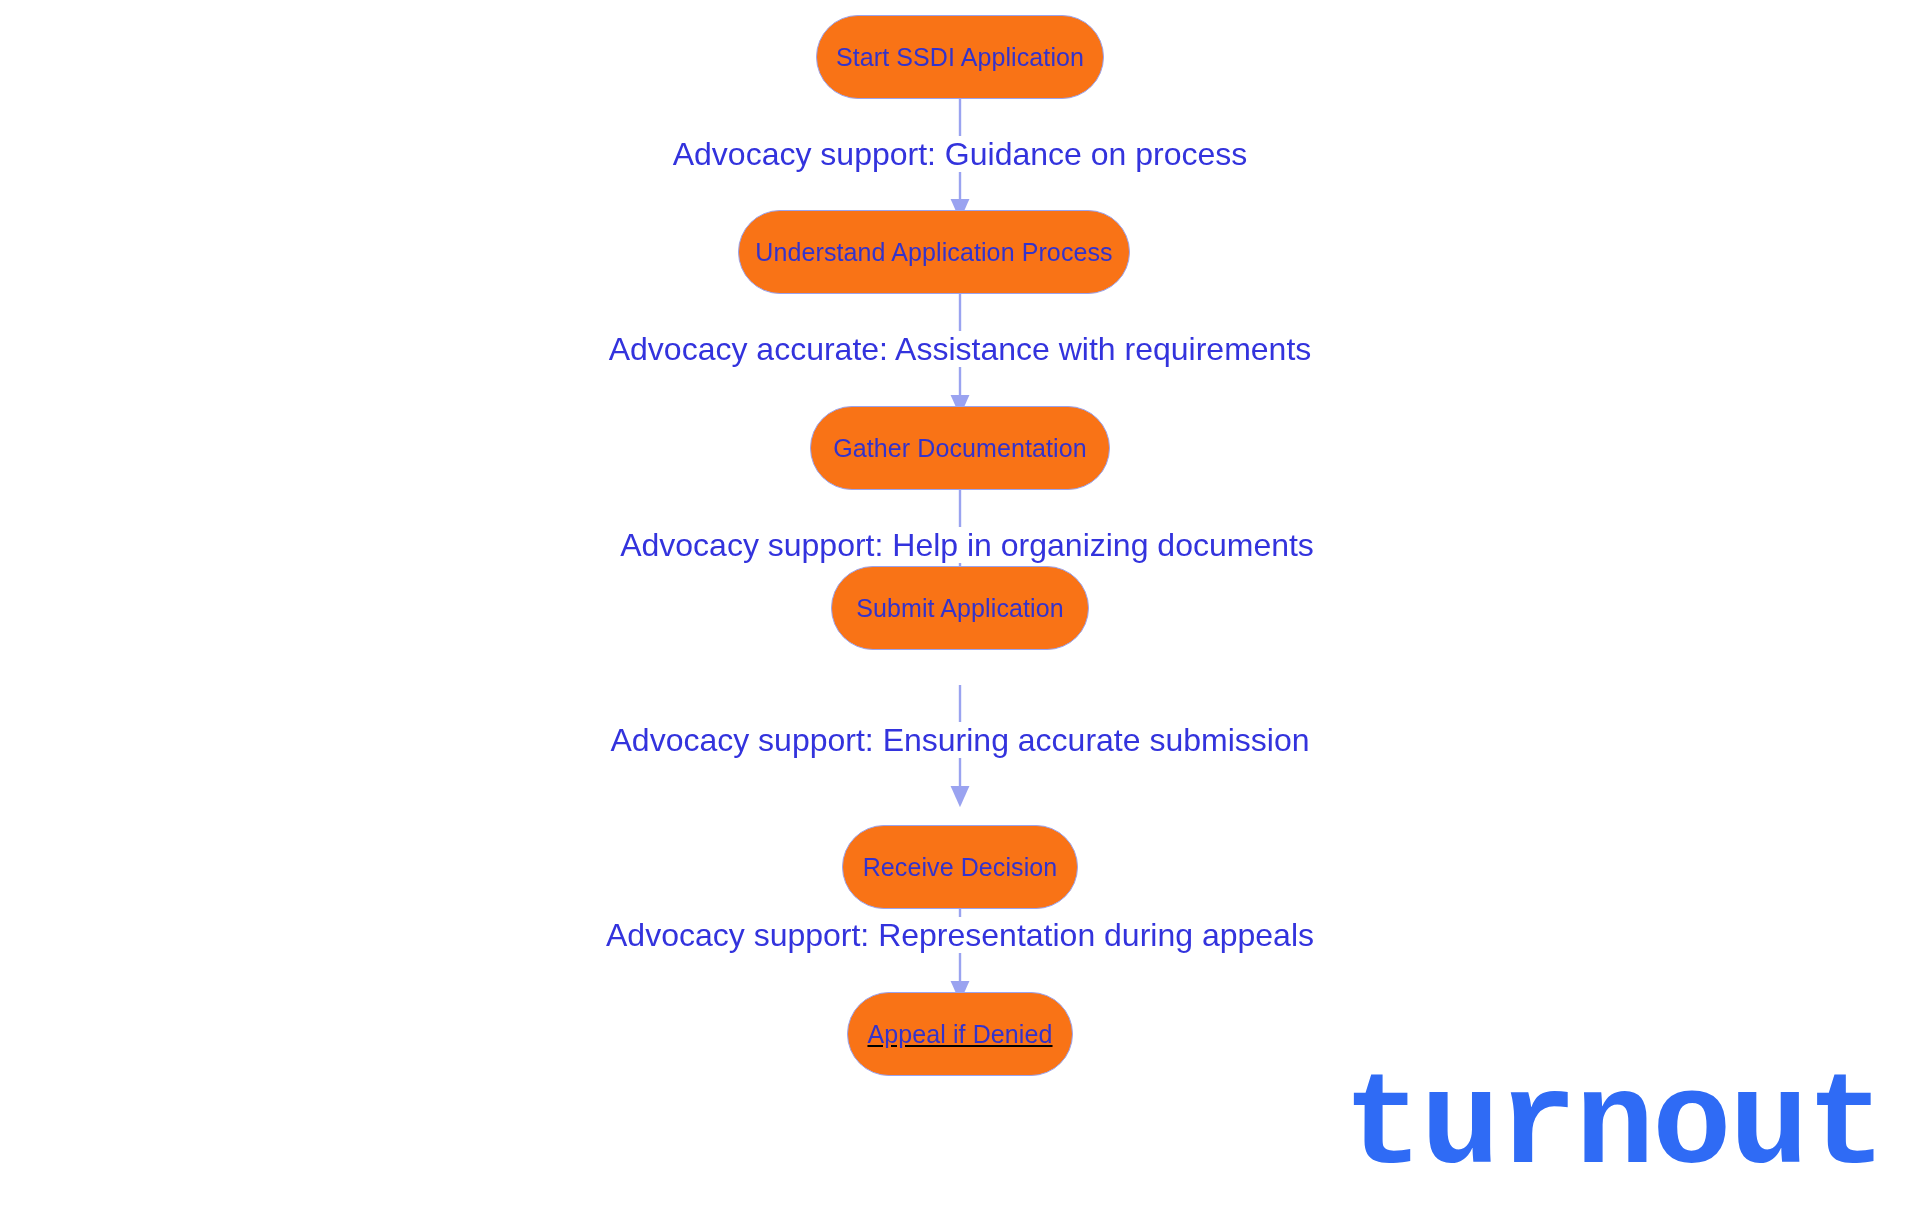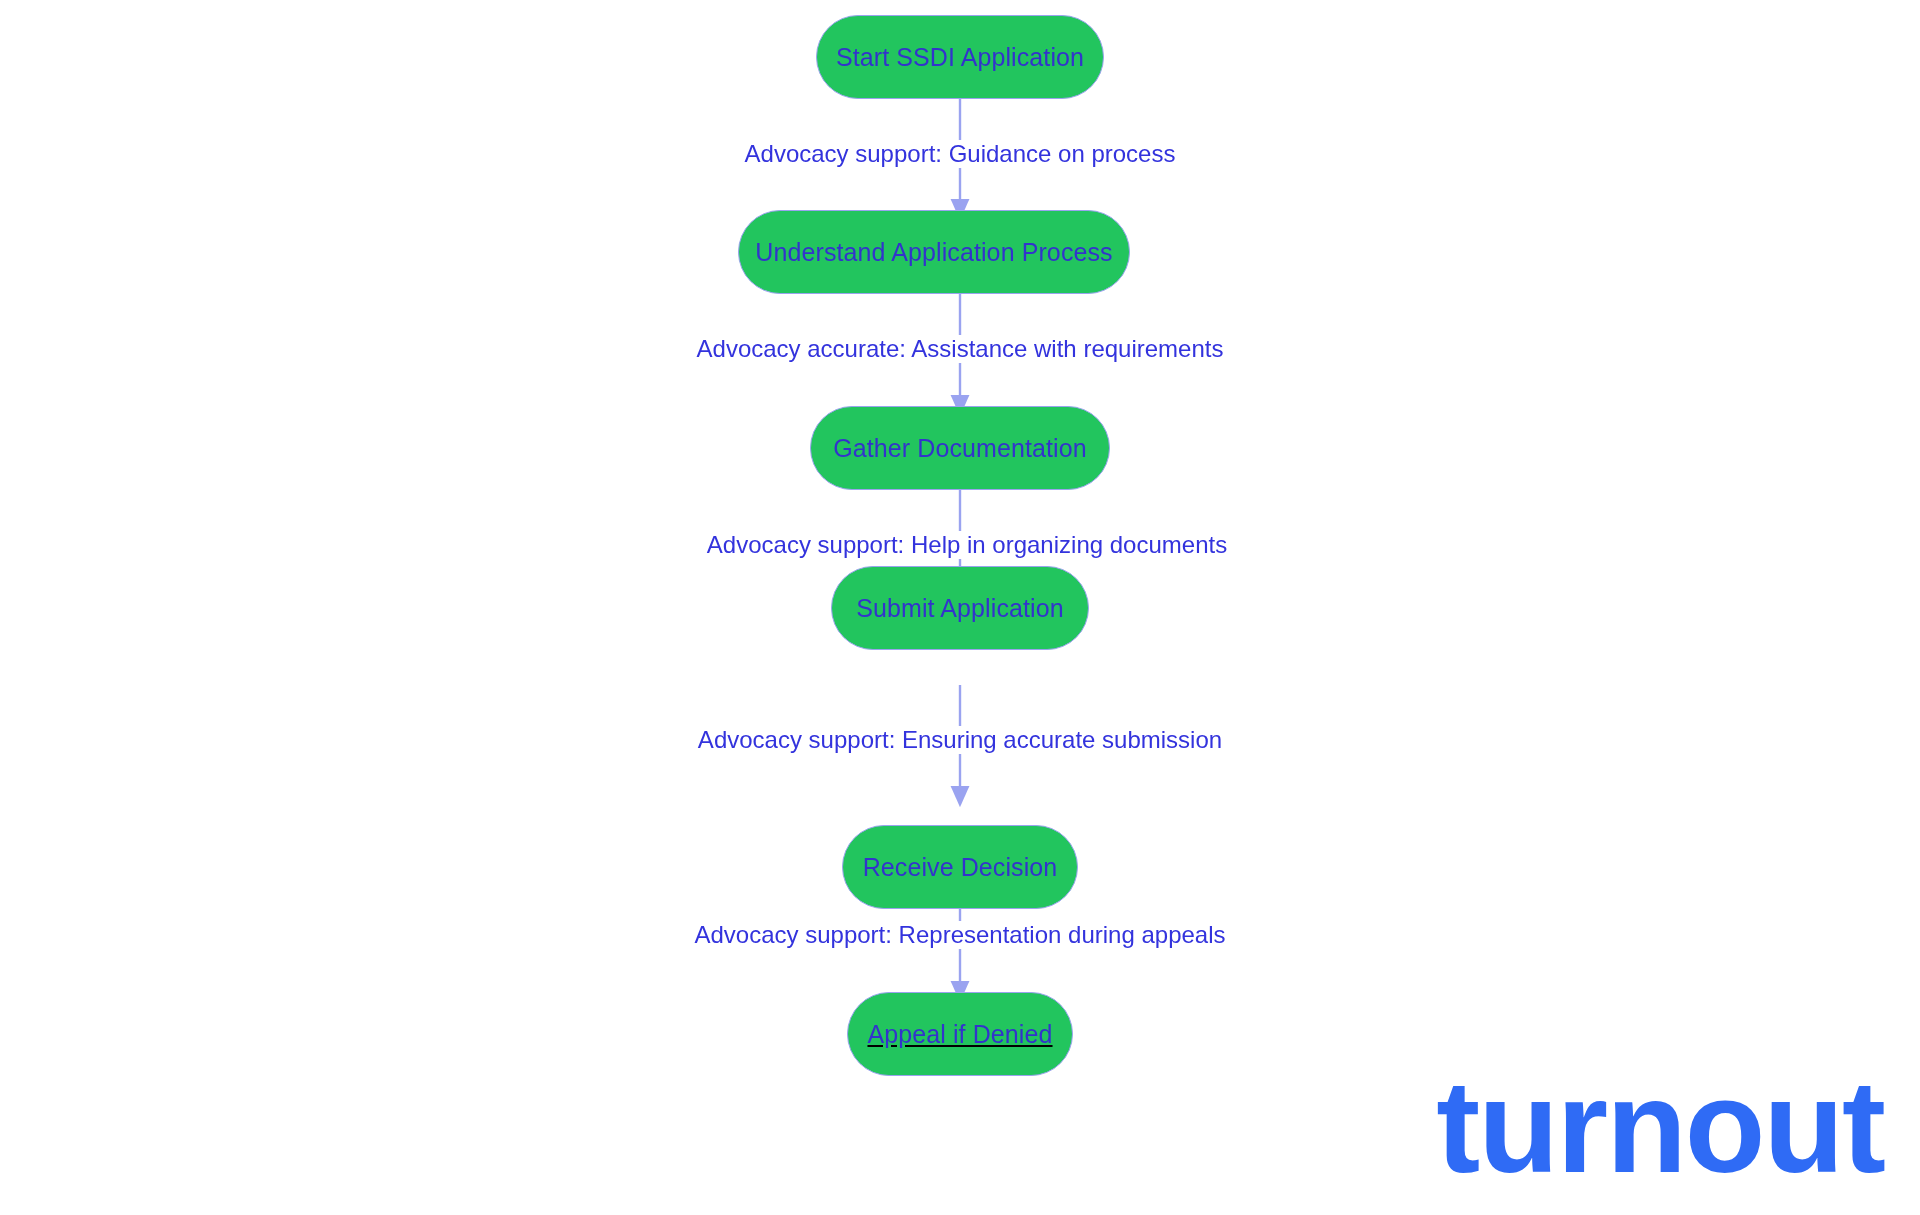--- a/index.html
+++ b/index.html
@@ -40,7 +40,7 @@
     box-sizing: border-box;
     height: 84px;
     transform: translate(-50%, -50%);
-    background: #22c55e;
+    background: #f97316;
     border: 1.6px solid #9aa3ee;
     border-radius: 42px;
     display: flex;

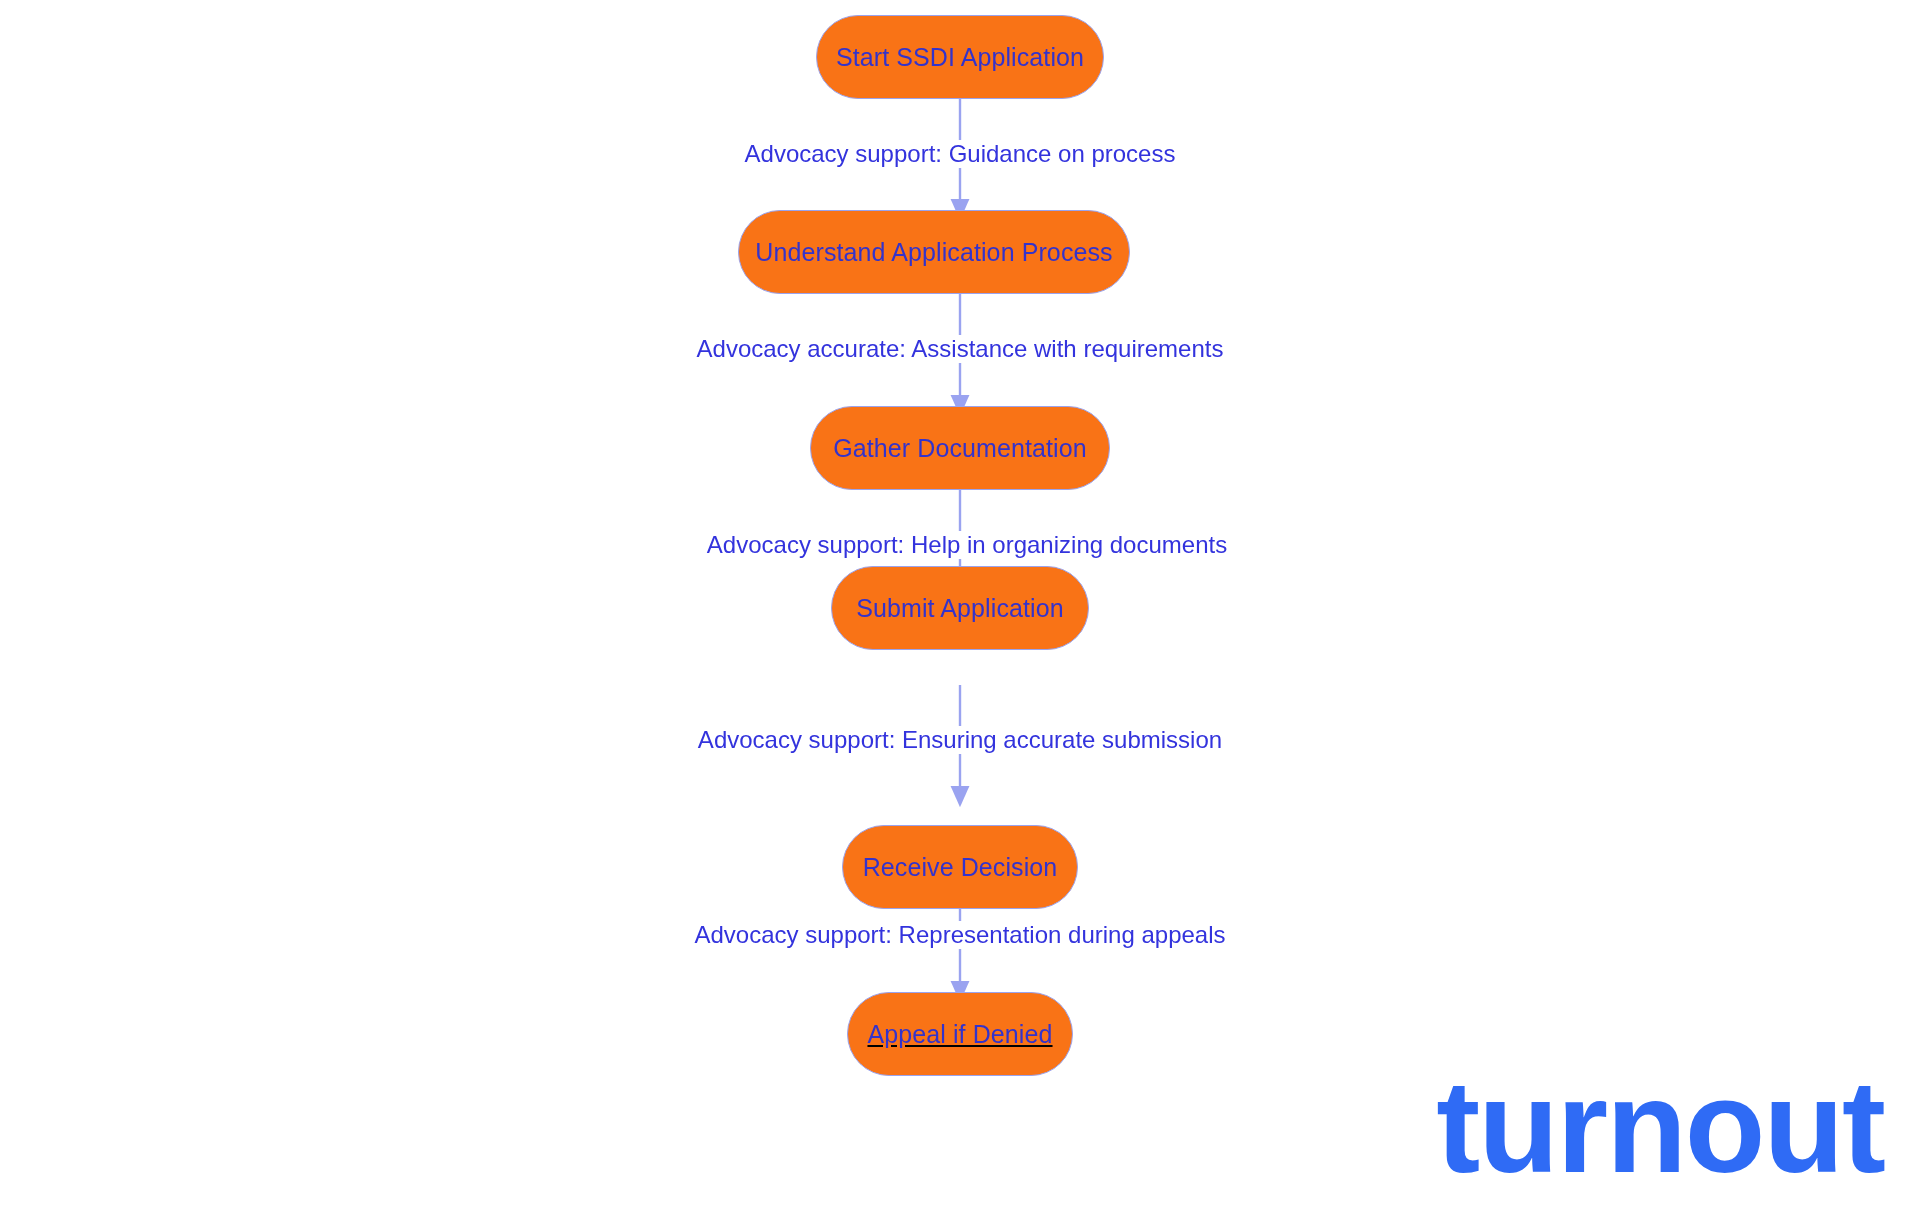--- a/index.html
+++ b/index.html
@@ -63,7 +63,7 @@
     transform: translate(-50%, -50%);
     background: #ffffff;
     padding: 2px 7px;
-    font-size: 24px;
+    font-size: 32px;
     font-weight: 400;
     color: #3333dd;
     white-space: nowrap;

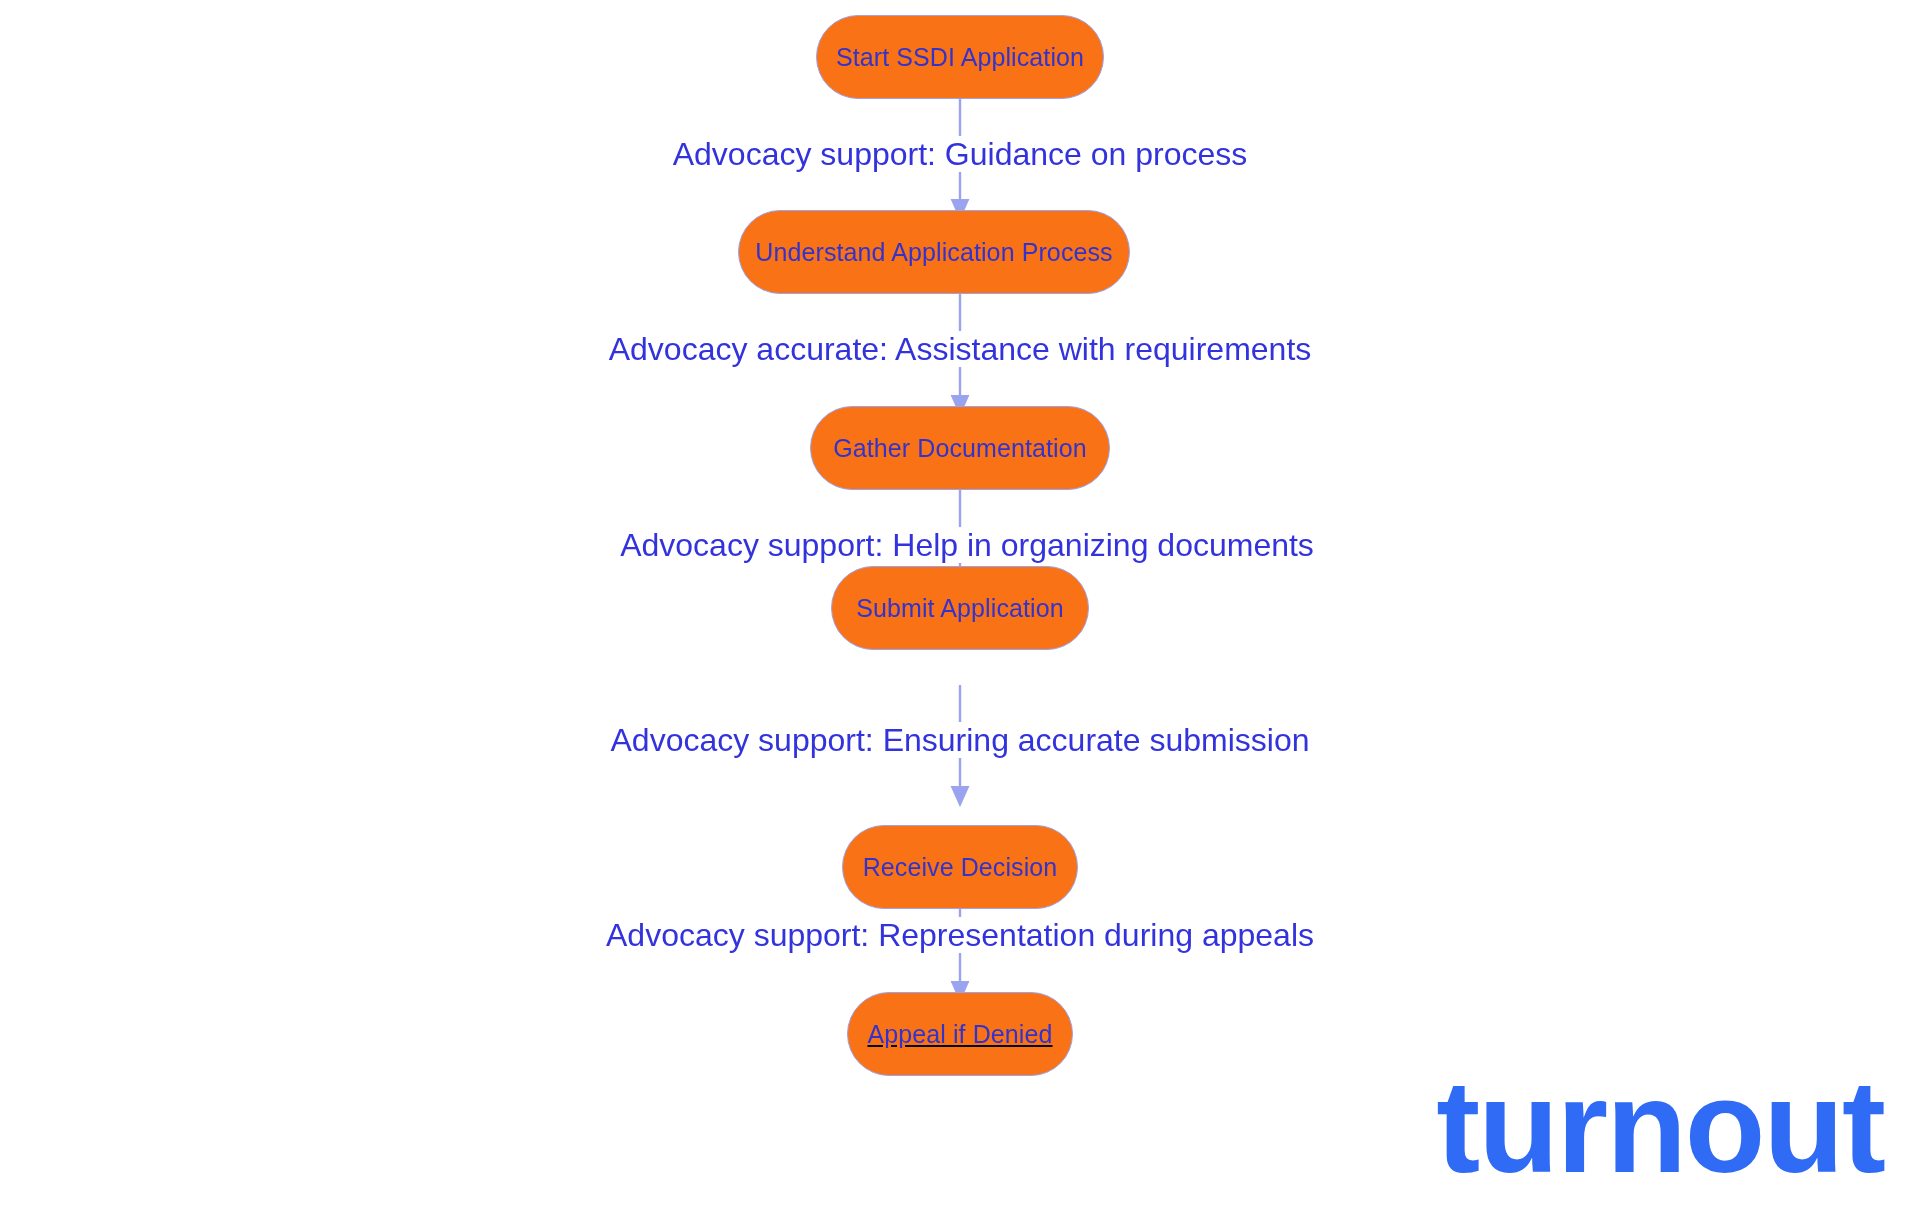--- a/index.html
+++ b/index.html
@@ -76,7 +76,7 @@
     position: absolute;
     right: 36px;
     bottom: 22px;
-    font-family: Liberation Sans, sans-serif;
+    font-family: Liberation Mono, monospace;
     font-size: 132px;
     font-weight: 700;
     color: #2f6bf5;

